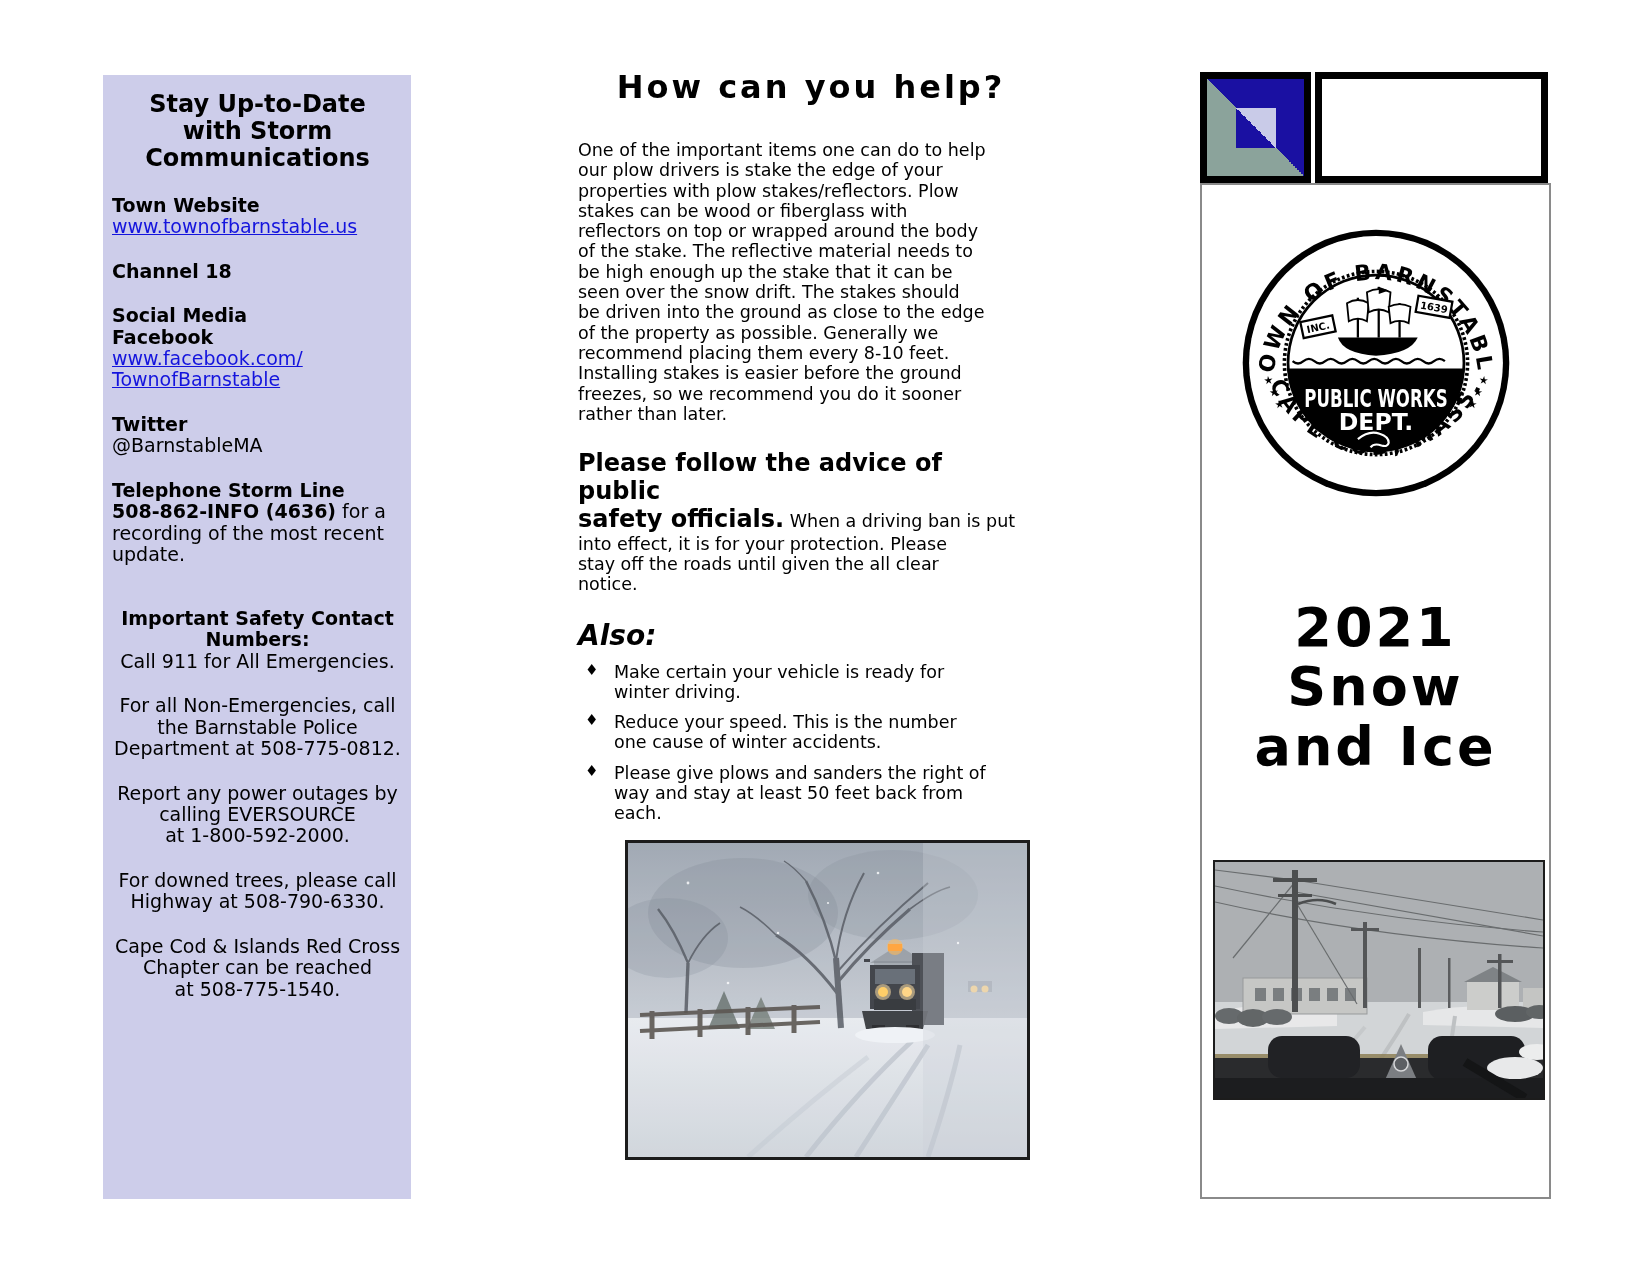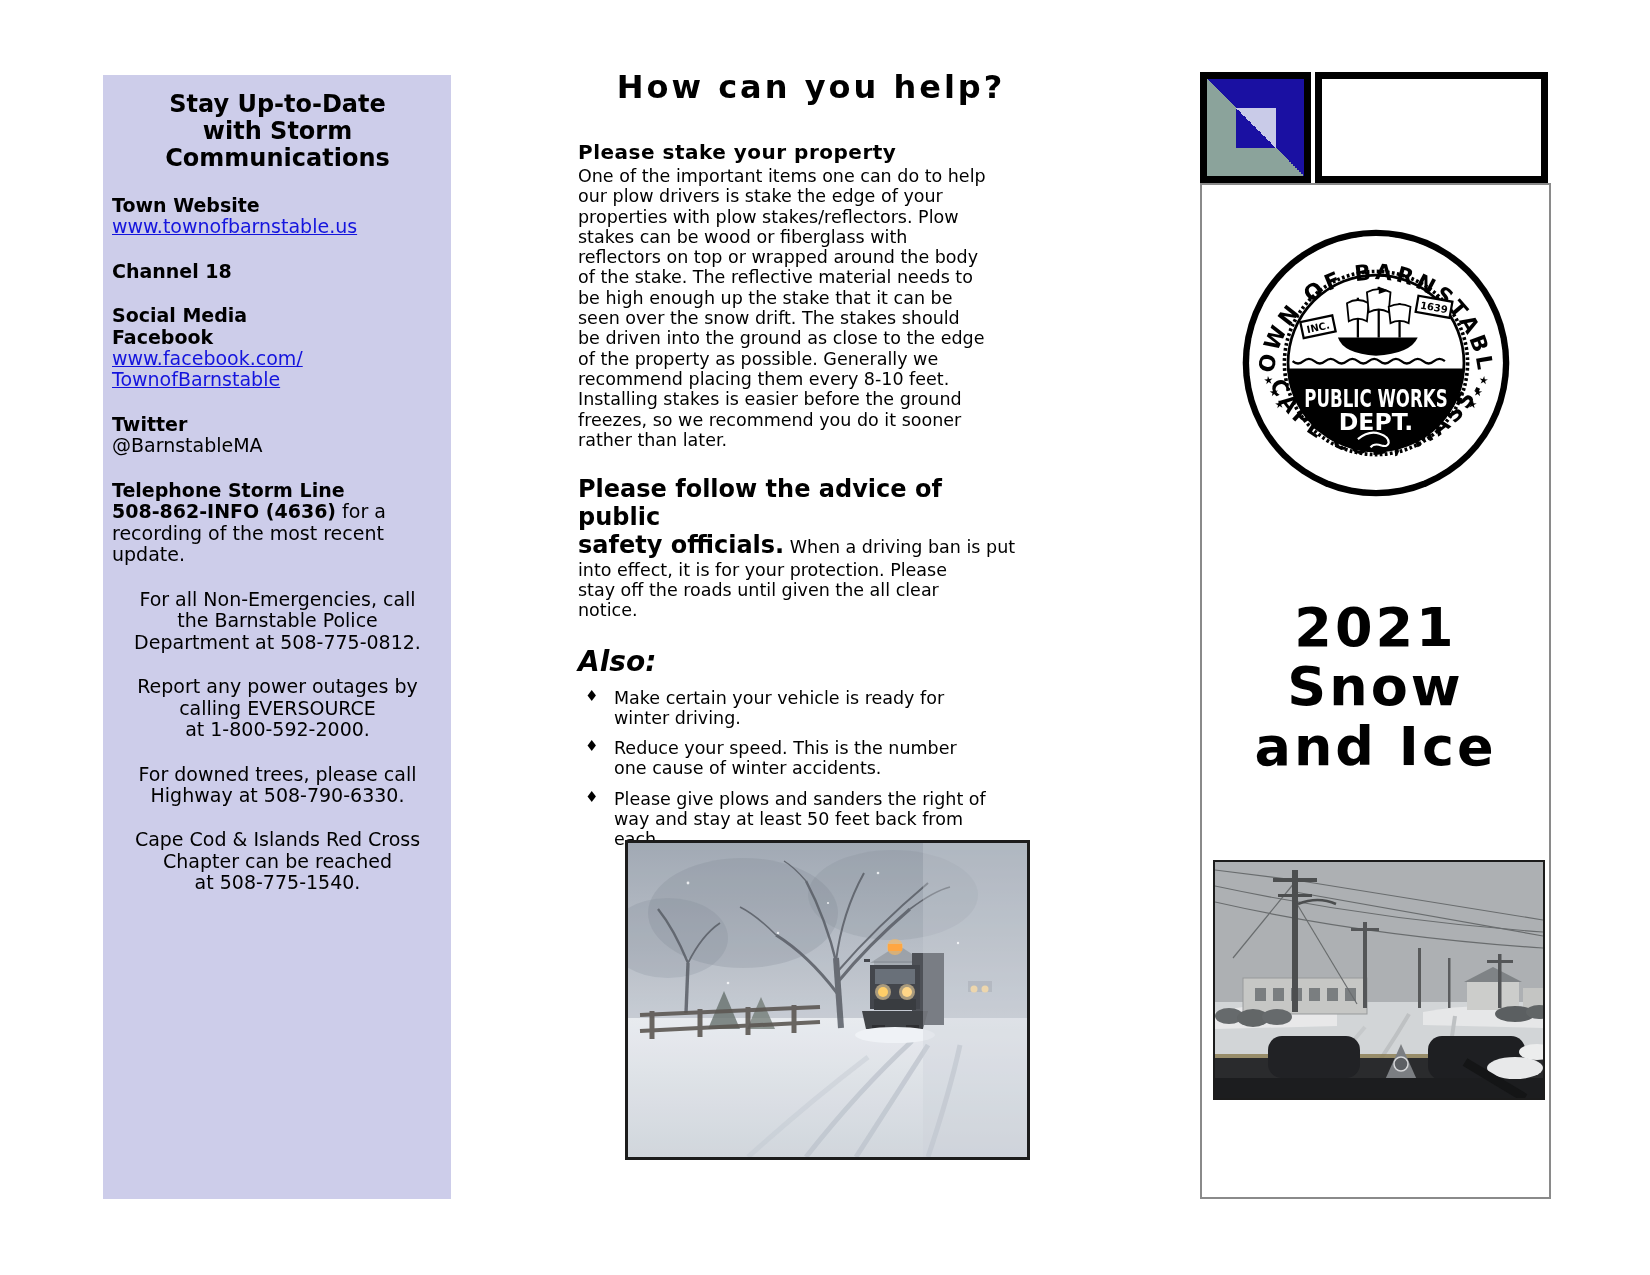--- a/index.html
+++ b/index.html
@@ -9,7 +9,7 @@
   .pre { white-space: pre-line; }
 
   
-  .left-panel { position:absolute; left:103px; top:75px; width:348px; height:1124px;
+  .left-panel { position:absolute; left:103px; top:75px; width:308px; height:1124px;
     background:#cdcdea; padding:8px 8px 8px 9px; }
   .left-panel h2 { font-size:24px; line-height:1.12; text-align:center; font-weight:bold; margin-top:8px; }
   .sec { margin-top:23px; font-size:19px; line-height:1.13; }

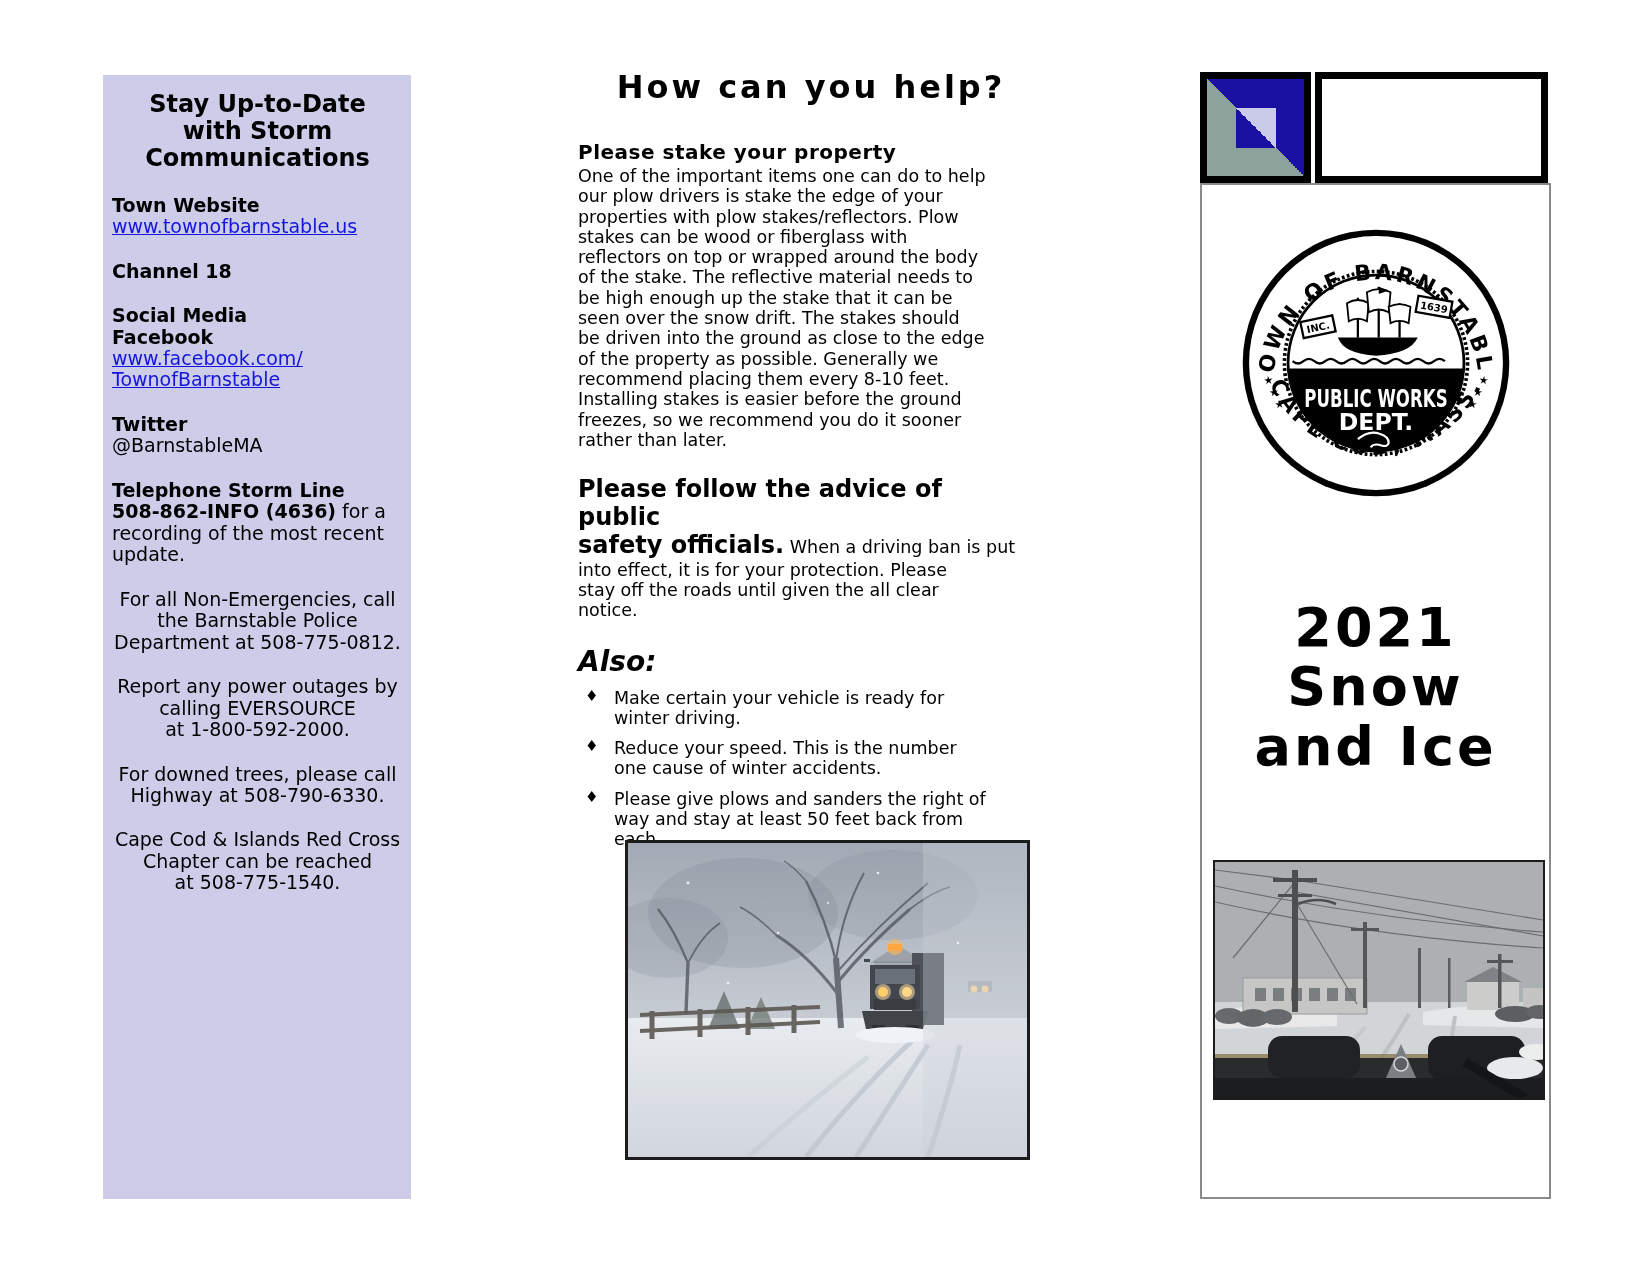--- a/index.html
+++ b/index.html
@@ -118,7 +118,6 @@
   <main class="middle-col">
     <h1>How can you help?</h1>
 
-    <h3 class="sub">Please stake your property</h3>
     <p class="body pre">One of the important items one can do to help
 our plow drivers is stake the edge of your
 properties with plow stakes/reflectors.  Plow

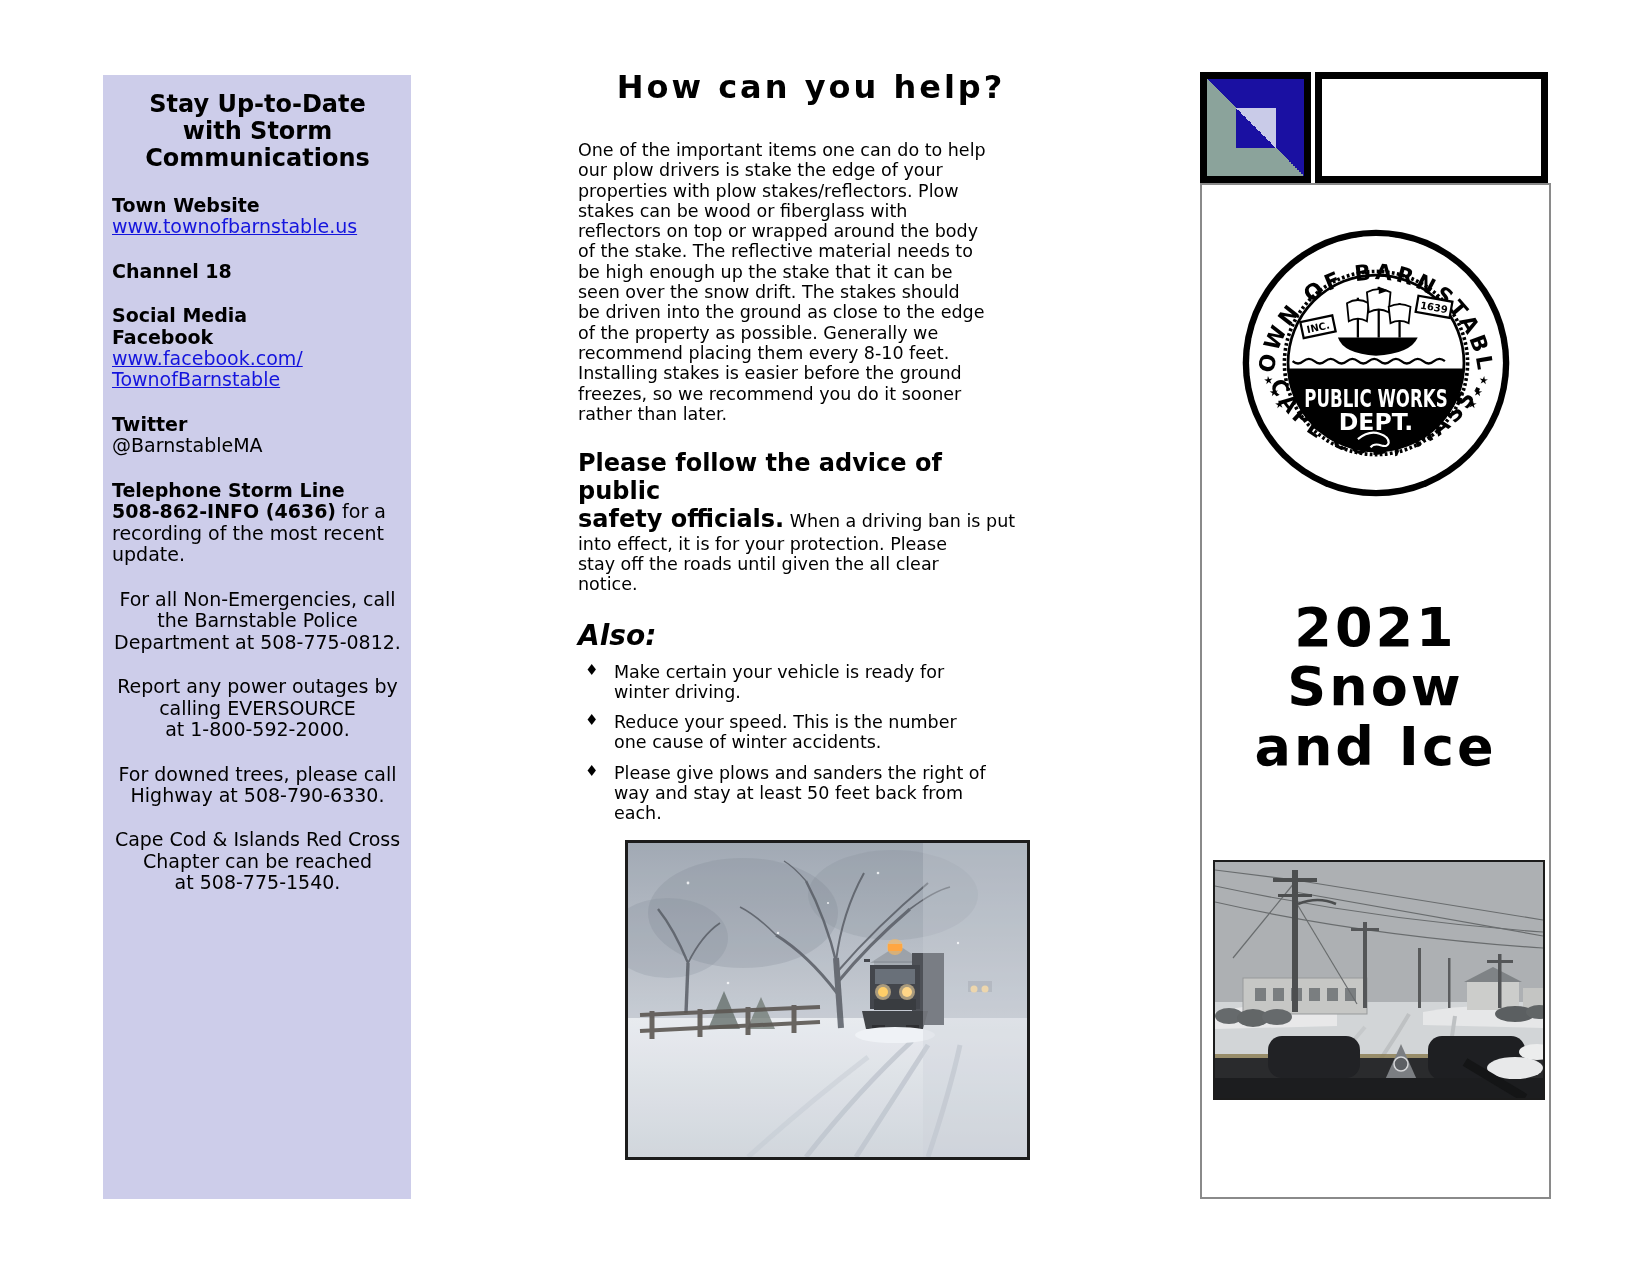--- a/index.html
+++ b/index.html
@@ -90,6 +90,11 @@
 update.</span>
     </div>
 
+    <div class="sec centered gap-big">
+      <div class="b pre">Important Safety Contact
+Numbers:</div>
+      <div class="pre">Call 911 for All Emergencies.</div>
+    </div>
 
     <div class="sec centered">
       <div class="pre">For all Non-Emergencies, call

